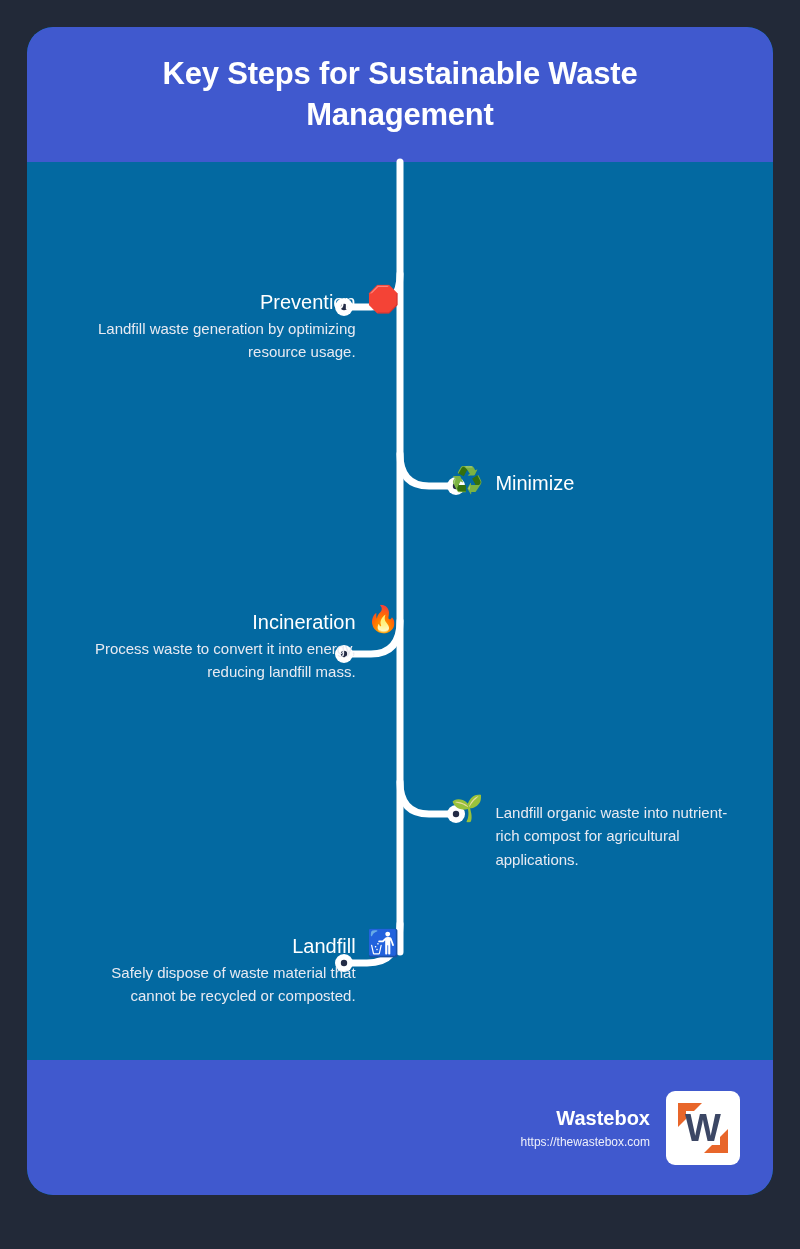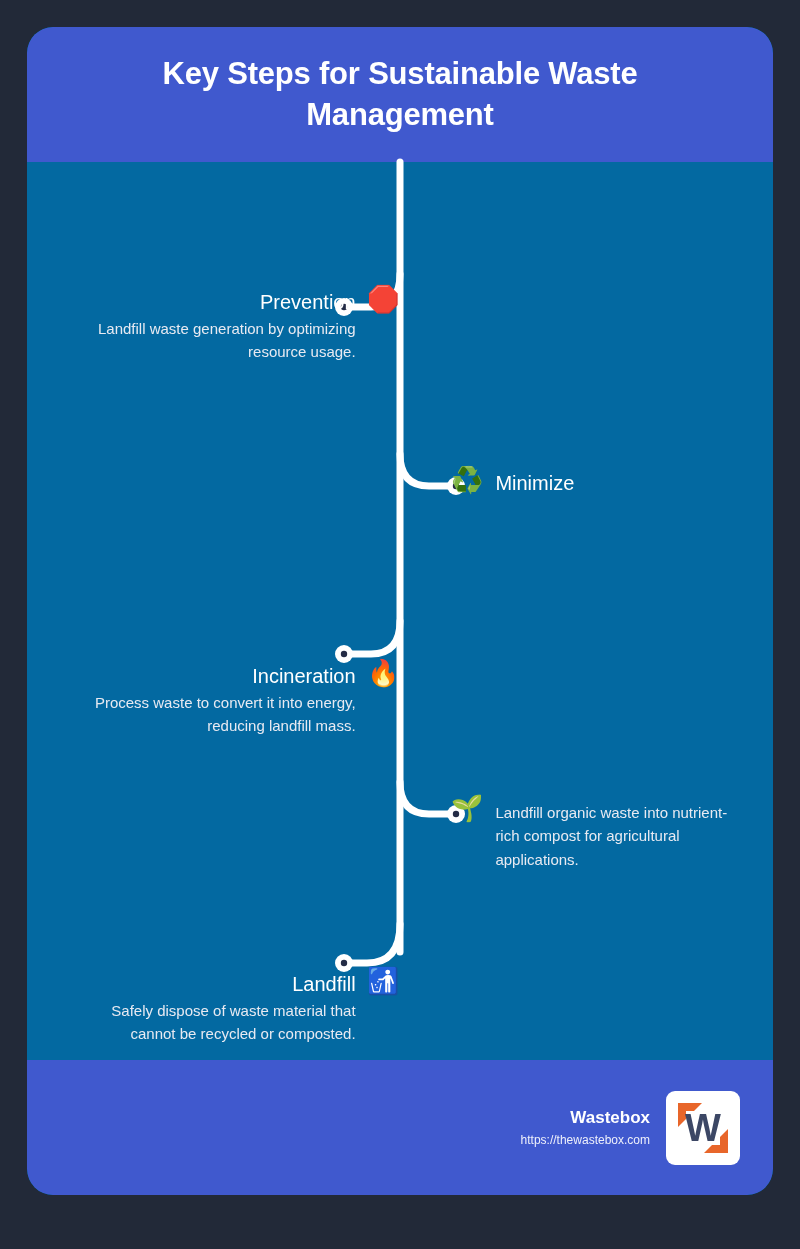--- a/index.html
+++ b/index.html
@@ -121,7 +121,7 @@
   
   .e-prevention   { top: 128px; }
   .e-recycling    { top: 309px; }
-  .e-incineration { top: 502px; }
+  .e-incineration { top: 448px; }
   .e-composting   { top: 637px; }
   .e-landfill     { top: 772px; margin-top: 38px; }
 

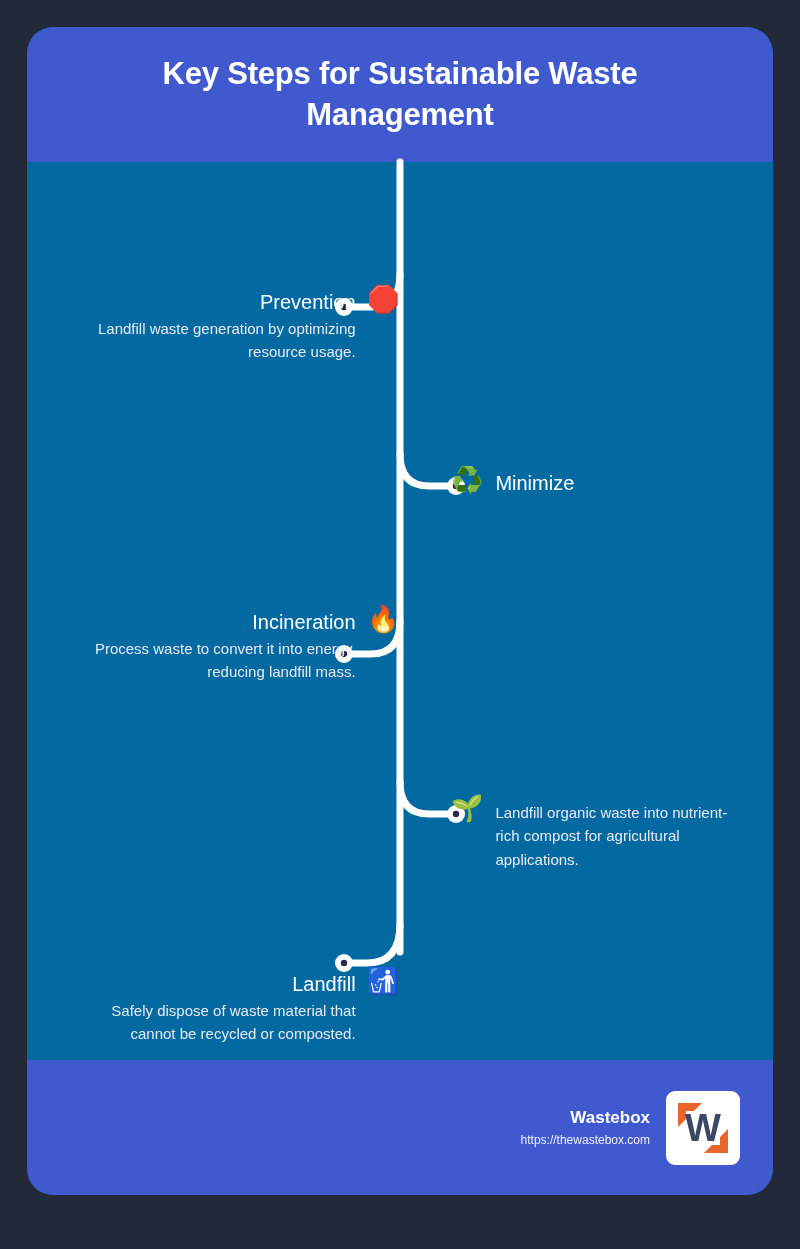--- a/index.html
+++ b/index.html
@@ -123,7 +123,7 @@
   .e-recycling    { top: 309px; }
   .e-incineration { top: 448px; }
   .e-composting   { top: 637px; }
-  .e-landfill     { top: 772px; margin-top: 38px; }
+  .e-landfill     { top: 772px; }
 
   
   .footer {

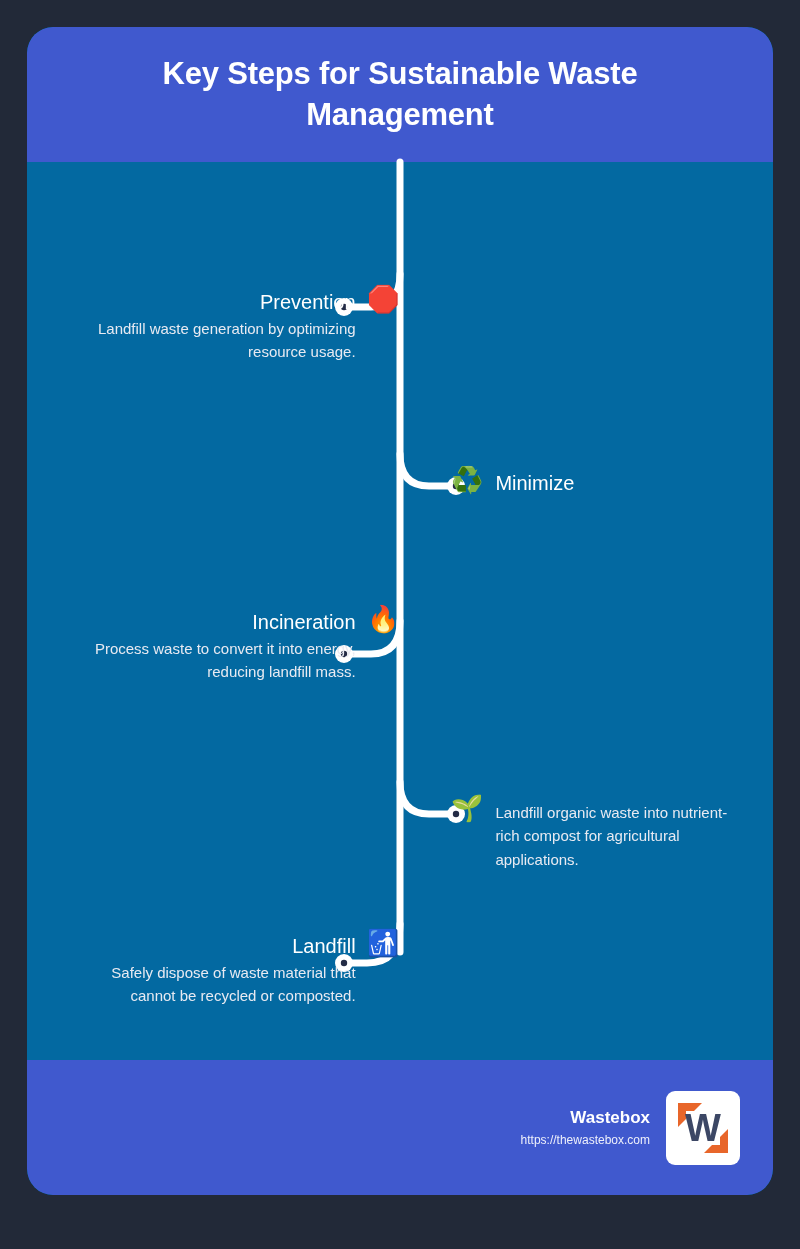--- a/index.html
+++ b/index.html
@@ -142,7 +142,7 @@
   .footer-texts { text-align: right; margin-right: 16px; }
   .footer-brand {
     color: #ffffff;
-    font-size: 17px;
+    font-size: 20px;
     font-weight: bold;
     line-height: 1.4;
   }

